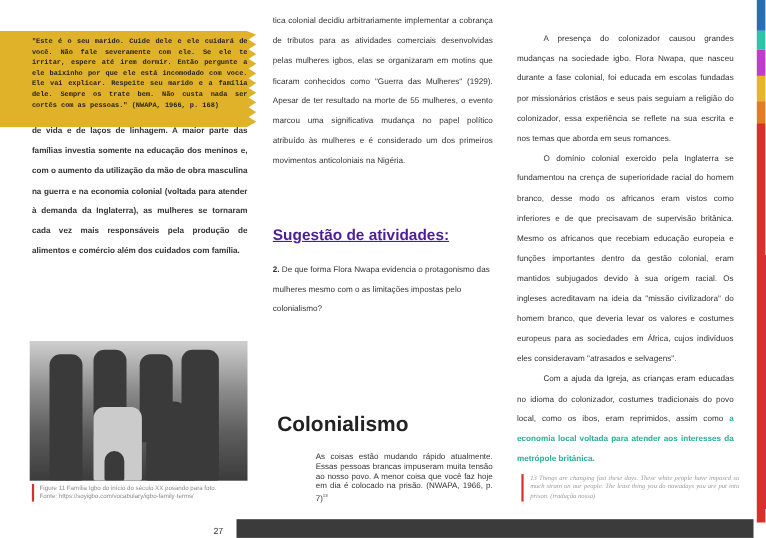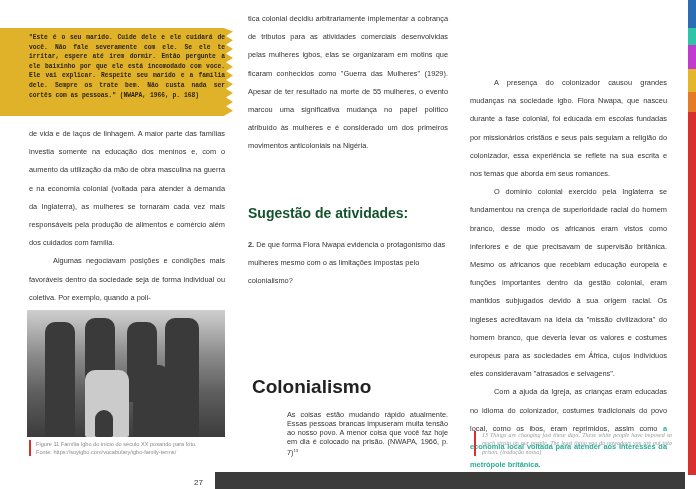--- a/index.html
+++ b/index.html
@@ -22,7 +22,7 @@
   .indent { text-indent: 24px; }
   .col1 { left: 29px; top: 125px; width: 196px; }
   .col2 { left: 248px; top: 10px; width: 200px; }
-  .col3 { left: 470px; top: 26px; width: 197px; margin-top: 48px; }
+  .col3 { left: 470px; top: 26px; width: 197px; }
   .photo {
     position: absolute; left: 27px; top: 310px; width: 198px; height: 127px;
     background: linear-gradient(180deg, #cfcfcf 0%, #8c8c8c 35%, #5e5e5e 65%, #3c3c3c 100%);

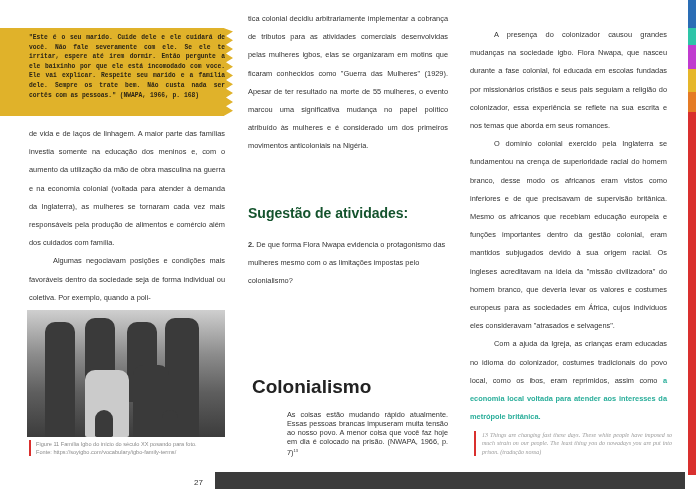--- a/index.html
+++ b/index.html
@@ -20,7 +20,7 @@
   .col { position: absolute; font-size: 7.4px; line-height: 18.2px; color: #333; text-align: justify; }
   .col p { margin: 0; }
   .indent { text-indent: 24px; }
-  .col1 { left: 29px; top: 125px; width: 196px; }
+  .col1 { left: 29px; top: 110px; width: 196px; font-weight: bold; }
   .col2 { left: 248px; top: 10px; width: 200px; }
   .col3 { left: 470px; top: 26px; width: 197px; }
   .photo {

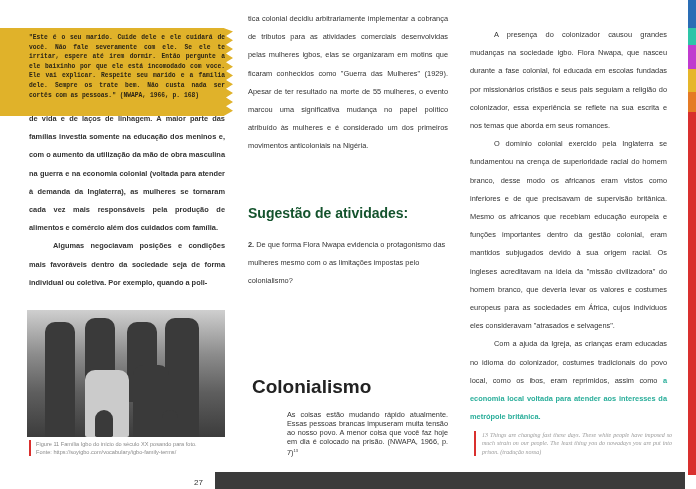--- a/index.html
+++ b/index.html
@@ -37,7 +37,7 @@
   }
   .page-num { position: absolute; left: 194px; top: 478px; font-size: 8px; font-weight: normal; color: #333; }
   .footer-bar { position: absolute; left: 215px; top: 472px; width: 470px; height: 17px; background: #3b3b3b; }
-  .h-sug { position: absolute; left: 248px; top: 205px; font-size: 14px; font-weight: bold; color: #14532d; margin: 0; }
+  .h-sug { position: absolute; left: 248px; top: 205px; font-size: 14px; font-weight: bold; color: #4c1d95; margin: 0; text-decoration: underline; }
   .activities { position: absolute; left: 248px; top: 236px; width: 200px; font-size: 7.4px; line-height: 17.8px; color: #333; }
   .activities .item { margin: 0; }
   .activities .num { font-weight: bold; }

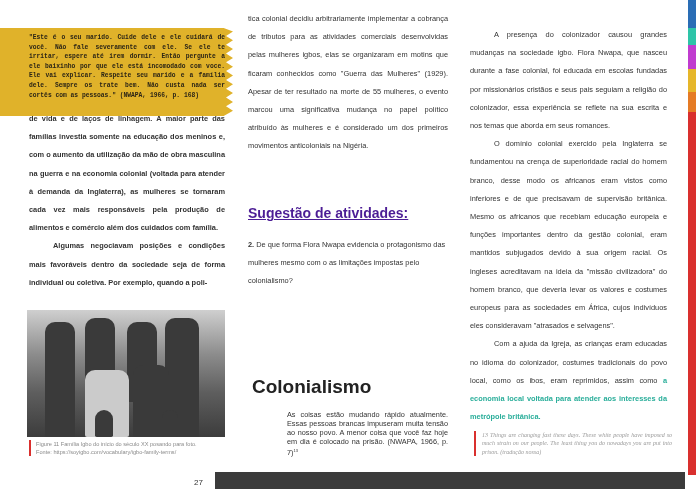--- a/index.html
+++ b/index.html
@@ -62,7 +62,6 @@
 
 <div class="col col1">
   <p>de vida e de laços de linhagem. A maior parte das famílias investia somente na educação dos meninos e, com o aumento da utilização da mão de obra masculina na guerra e na economia colonial (voltada para atender à demanda da Inglaterra), as mulheres se tornaram cada vez mais responsáveis pela produção de alimentos e comércio além dos cuidados com família.</p>
-  <p class="indent">Algumas negociavam posições e condições mais favoráveis dentro da sociedade seja de forma individual ou coletiva. Por exemplo, quando a poli-</p>
 </div>
 
 <div class="photo">

